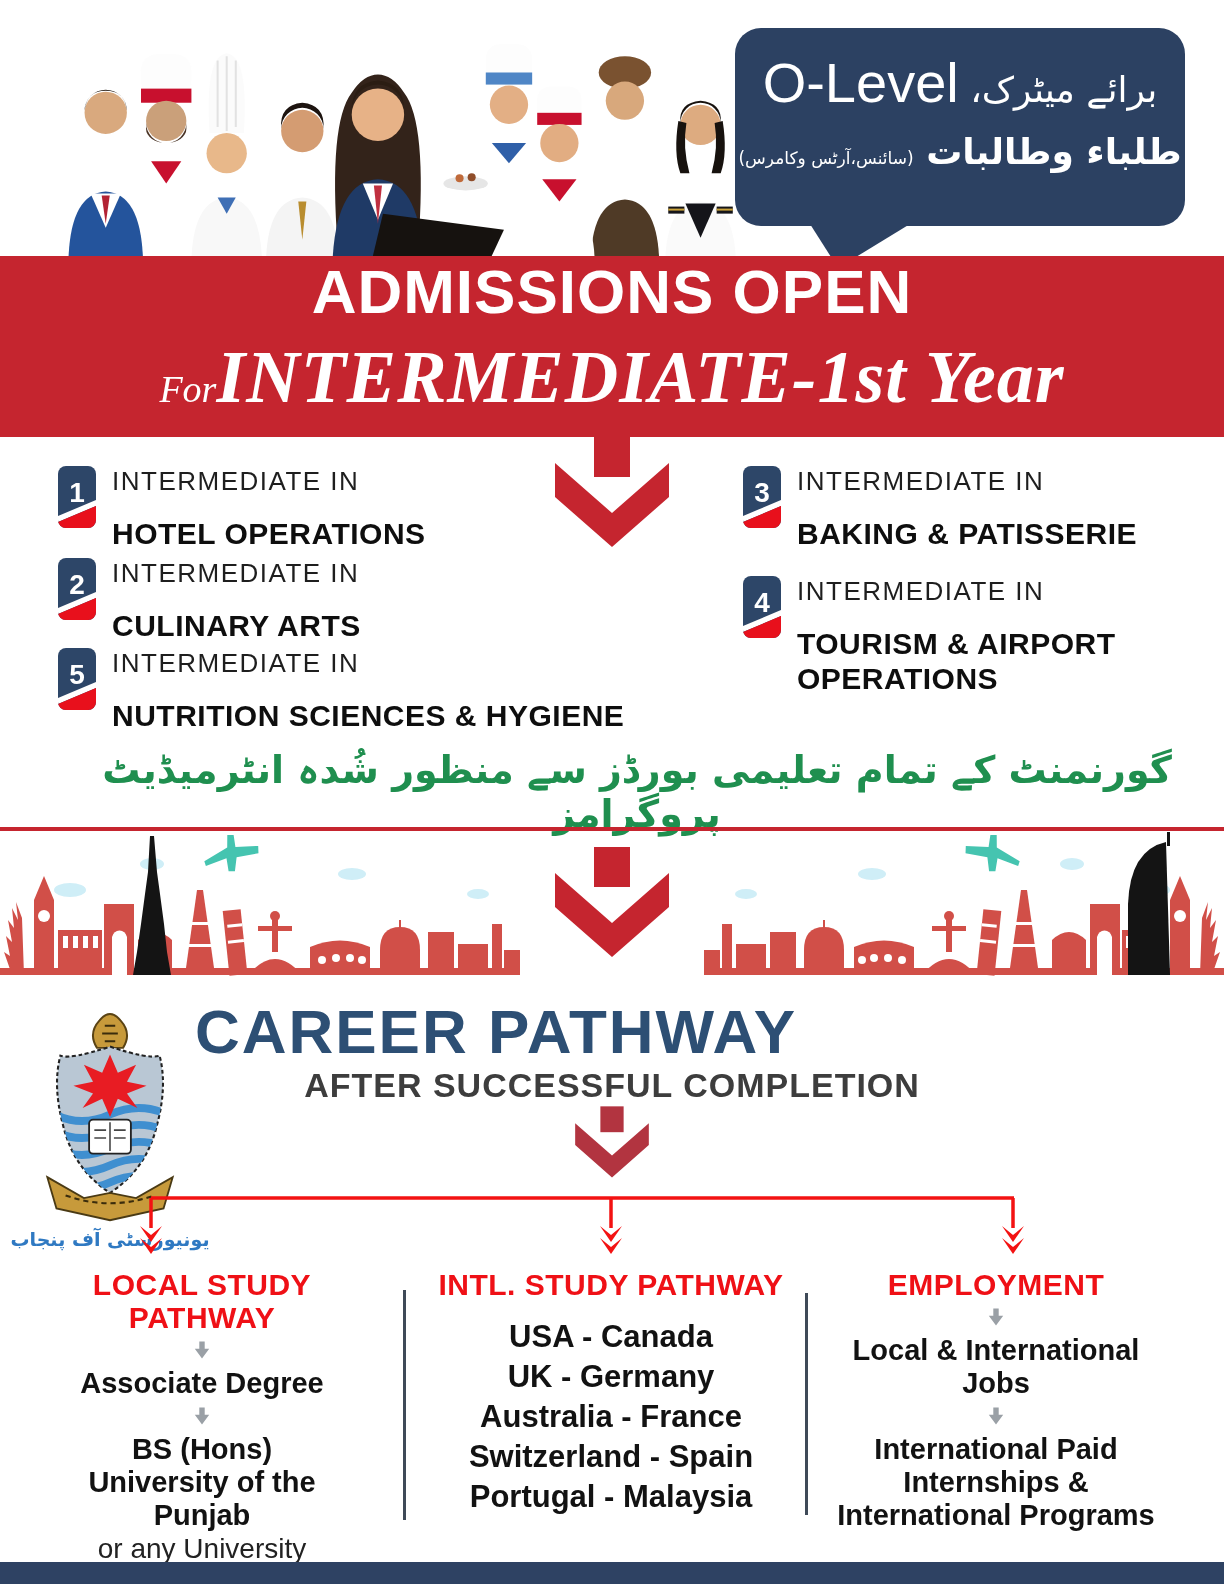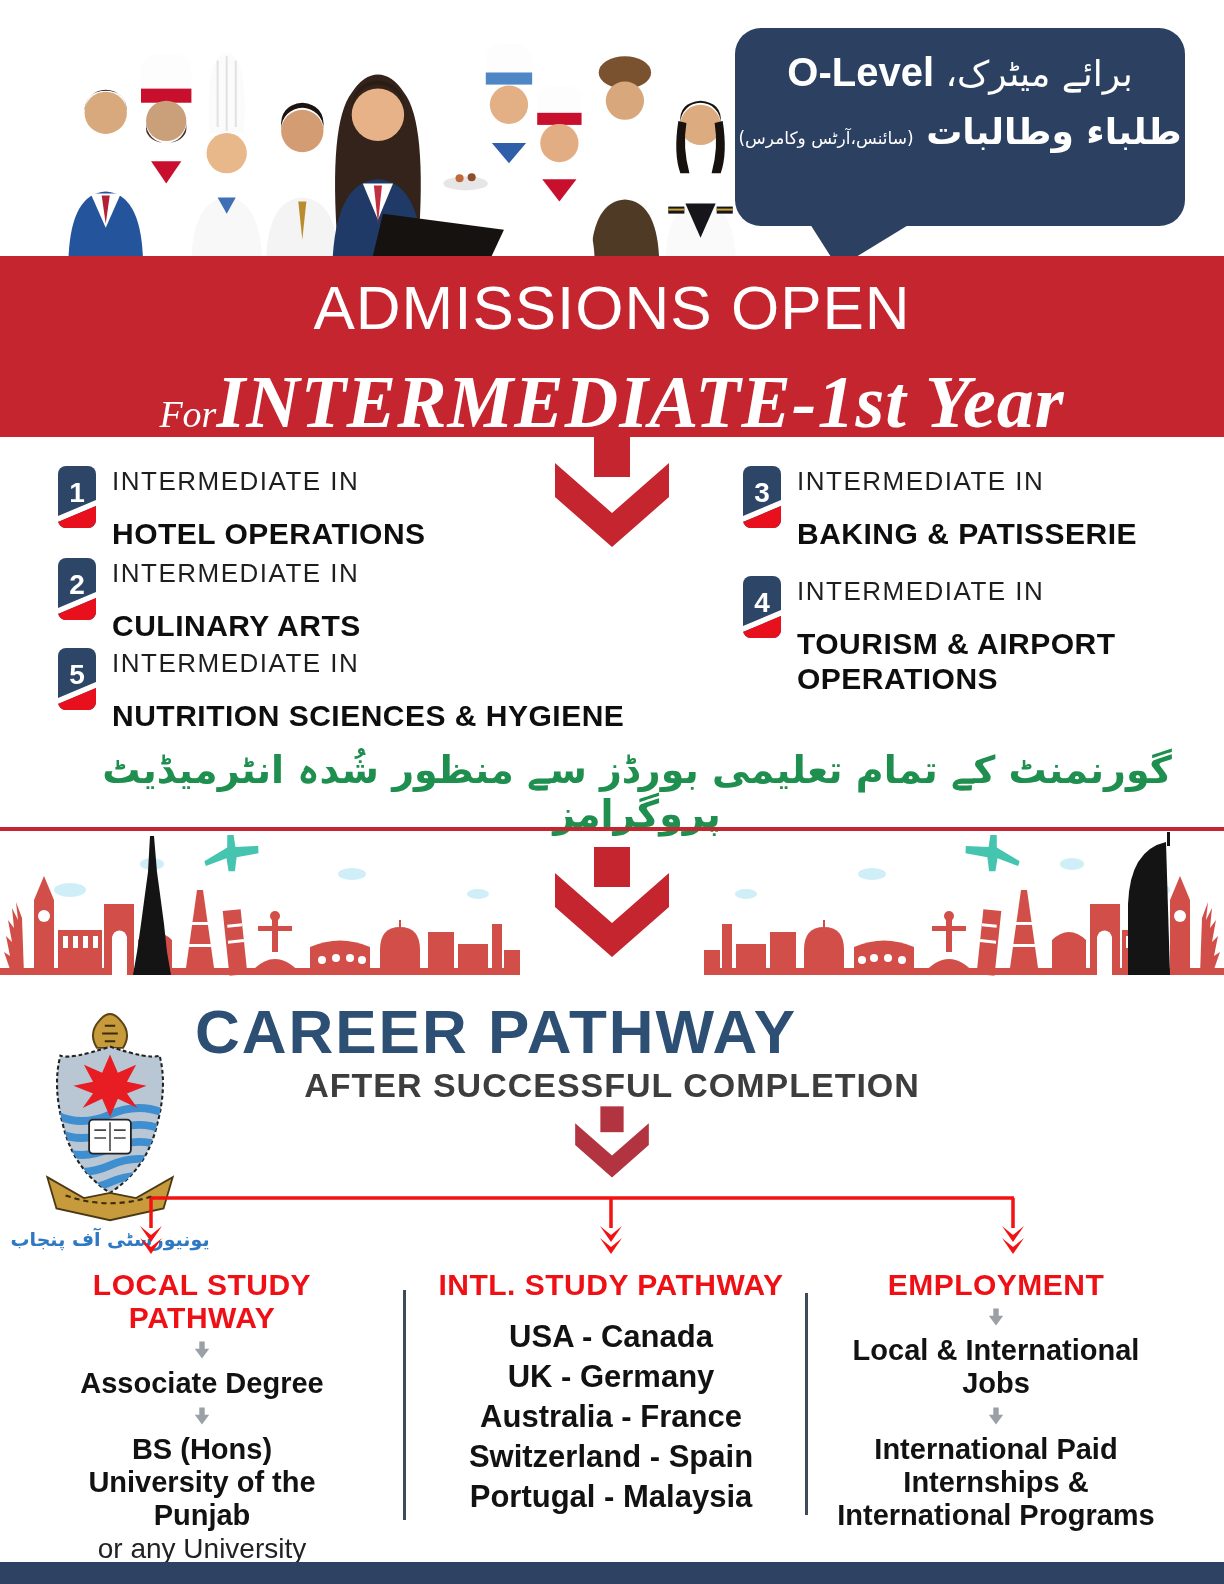--- a/index.html
+++ b/index.html
@@ -14,7 +14,7 @@
   #bubble{left:735px;top:28px;width:450px;height:198px;background:#2c4162;border-radius:26px;
           color:#fff;text-align:center;direction:rtl;}
   #bubble .l1{margin-top:22px;font-size:36px;font-family:"DejaVu Sans",sans-serif;white-space:nowrap;}
-  #bubble .l1 b{font-size:40px;font-weight:bold;font-family:"Liberation Sans",sans-serif;direction:ltr;unicode-bidi:embed;}
+  #bubble .l1 b{font-size:56px;font-weight:normal;font-family:"Liberation Sans",sans-serif;direction:ltr;unicode-bidi:embed;}
   #bubble .l2{margin-top:16px;font-size:36px;font-weight:bold;font-family:"DejaVu Sans",sans-serif;white-space:nowrap;}
   #bubble .l2 .paren{font-size:17px;font-weight:normal;}
   #bubble-tail{left:800px;top:224px;width:120px;height:46px;}

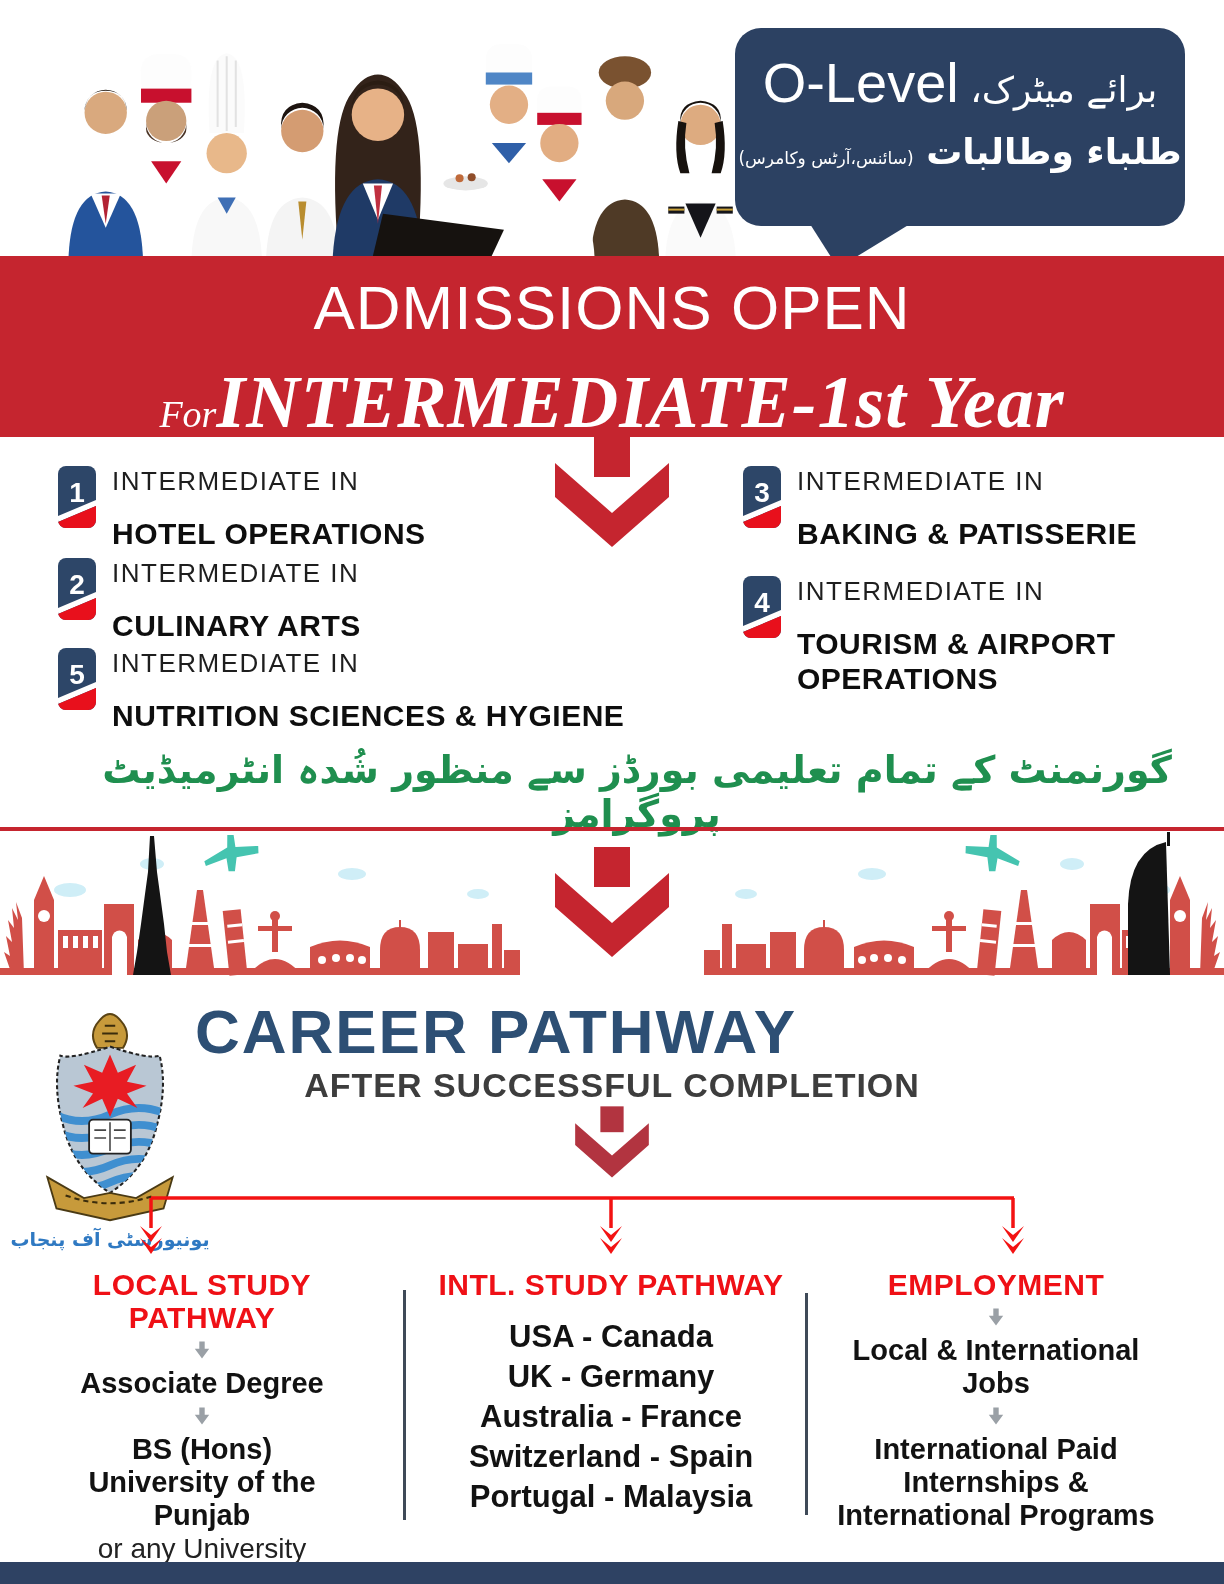--- a/index.html
+++ b/index.html
@@ -21,7 +21,7 @@
 
   
   #banner{left:0;top:256px;width:1224px;height:181px;background:#c5252f;color:#fff;}
-  #banner .t1{margin-top:16px;text-align:center;font-size:62px;font-weight:400;letter-spacing:1px;}
+  #banner .t1{text-align:center;font-size:62px;font-weight:700;letter-spacing:1px;}
   #banner .t2{display:flex;justify-content:center;align-items:baseline;margin-top:17px;}
   #banner .for{font-family:"Liberation Serif",serif;font-style:italic;font-size:38px;}
   #banner .sub{font-family:"Liberation Serif",serif;font-style:italic;font-weight:bold;font-size:74px;letter-spacing:1px;}

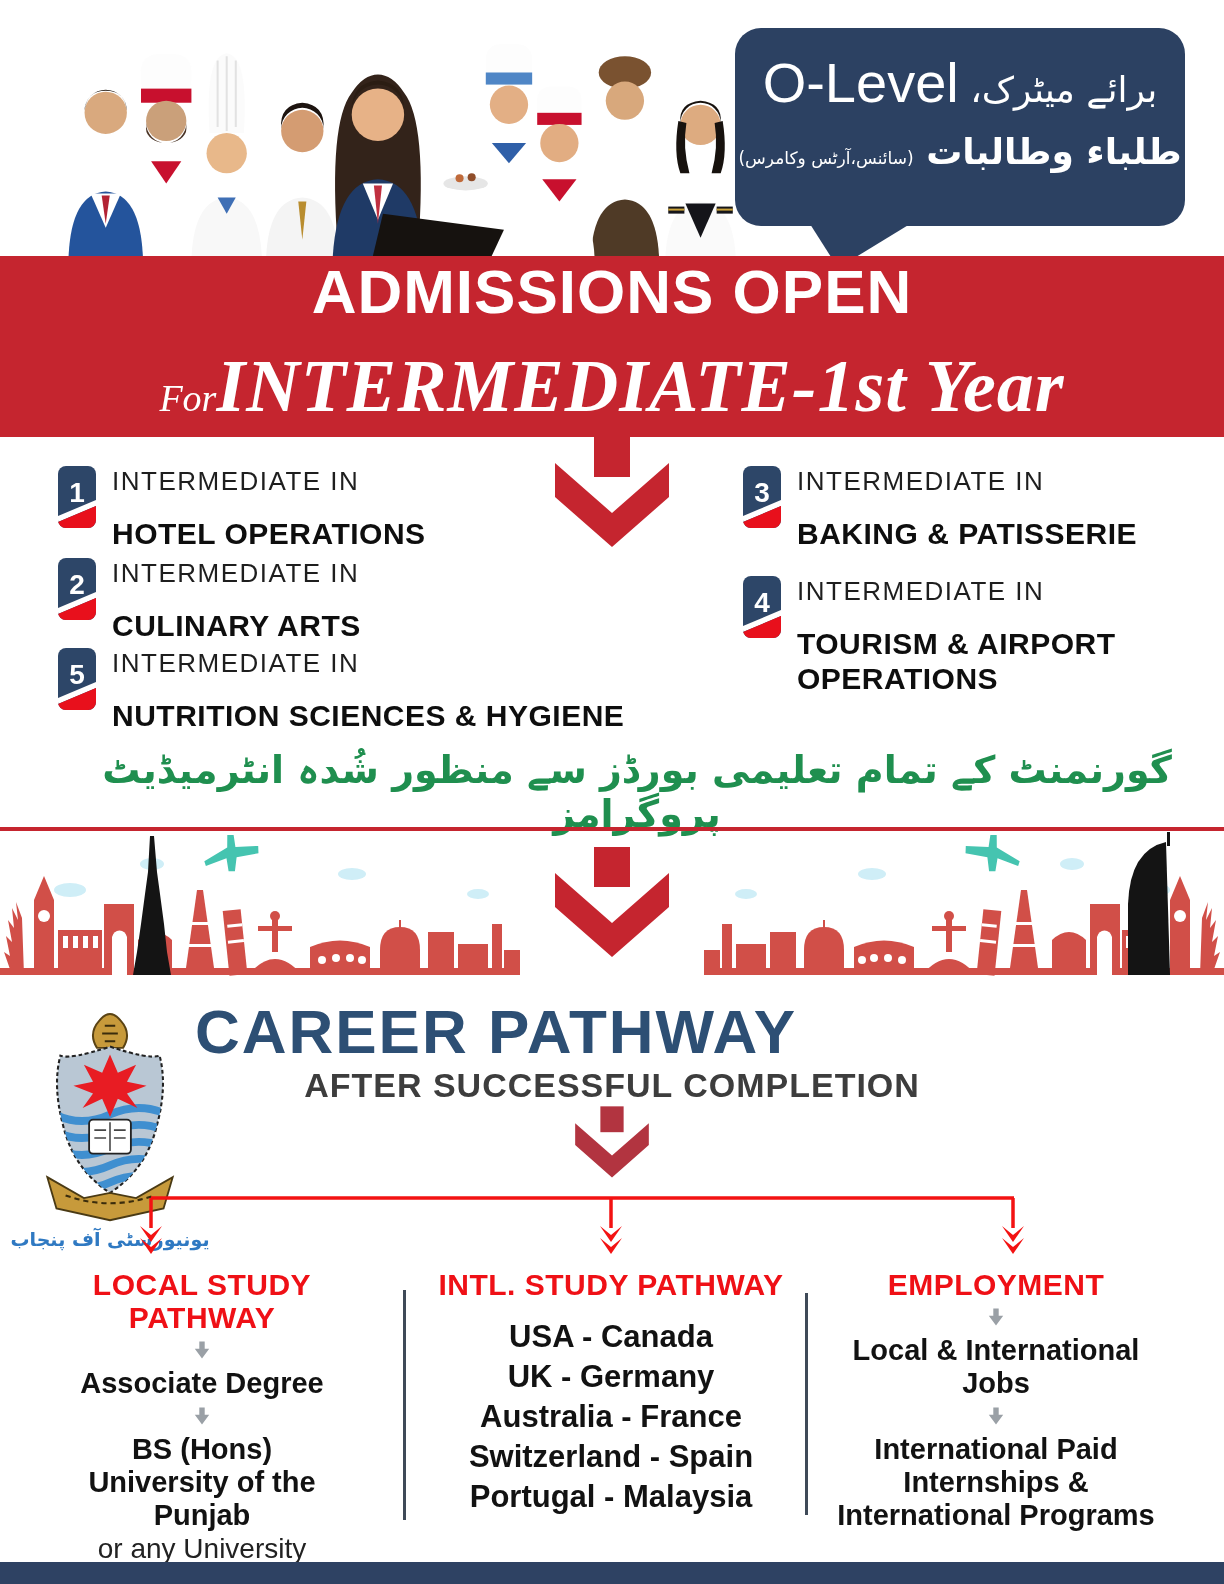--- a/index.html
+++ b/index.html
@@ -22,7 +22,7 @@
   
   #banner{left:0;top:256px;width:1224px;height:181px;background:#c5252f;color:#fff;}
   #banner .t1{text-align:center;font-size:62px;font-weight:700;letter-spacing:1px;}
-  #banner .t2{display:flex;justify-content:center;align-items:baseline;margin-top:17px;}
+  #banner .t2{display:flex;justify-content:center;align-items:baseline;margin-top:8px;}
   #banner .for{font-family:"Liberation Serif",serif;font-style:italic;font-size:38px;}
   #banner .sub{font-family:"Liberation Serif",serif;font-style:italic;font-weight:bold;font-size:74px;letter-spacing:1px;}
 

